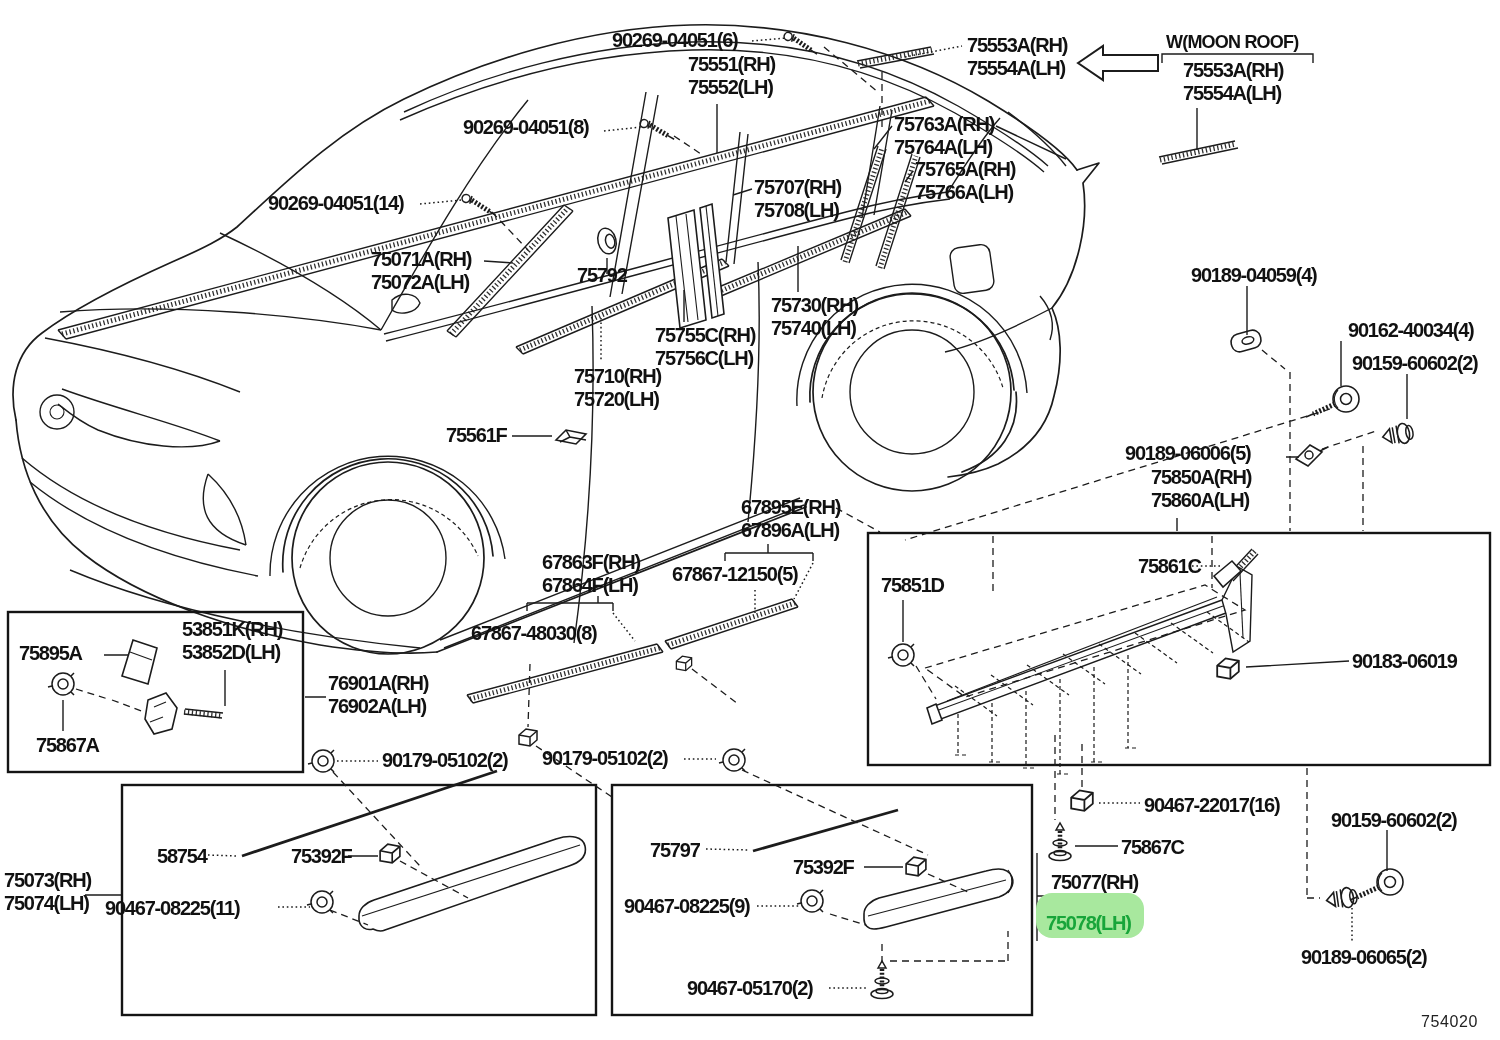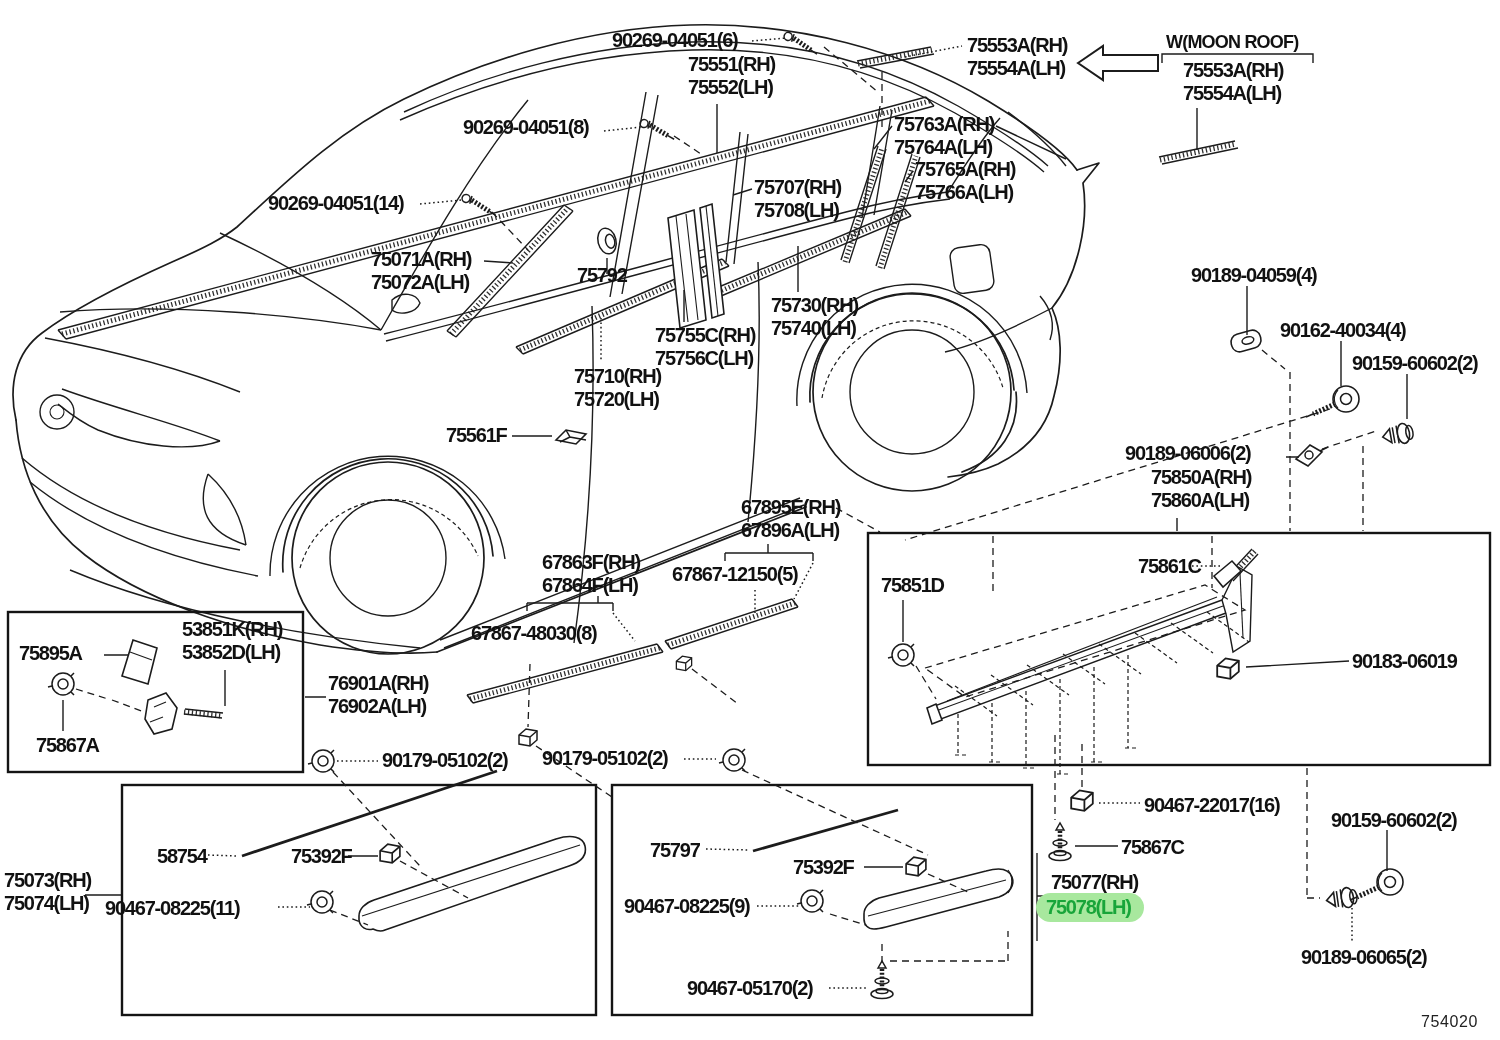--- a/index.html
+++ b/index.html
@@ -318,7 +318,7 @@
 <div class="lbl" style="left:672px;top:563px">67867-12150(5)</div>
 <div class="lbl" style="left:471px;top:622px">67867-48030(8)</div>
 <div class="lbl" style="left:1191px;top:264px">90189-04059(4)</div>
-<div class="lbl" style="left:1280px;top:319px">90162-40034(4)</div>
+<div class="lbl" style="left:1348px;top:319px">90162-40034(4)</div>
 <div class="lbl" style="left:1352px;top:352px">90159-60602(2)</div>
 <div class="lbl" style="left:1125px;top:442px">90189-06006(2)</div>
 <div class="lbl" style="left:1151px;top:466px">75850A(RH)

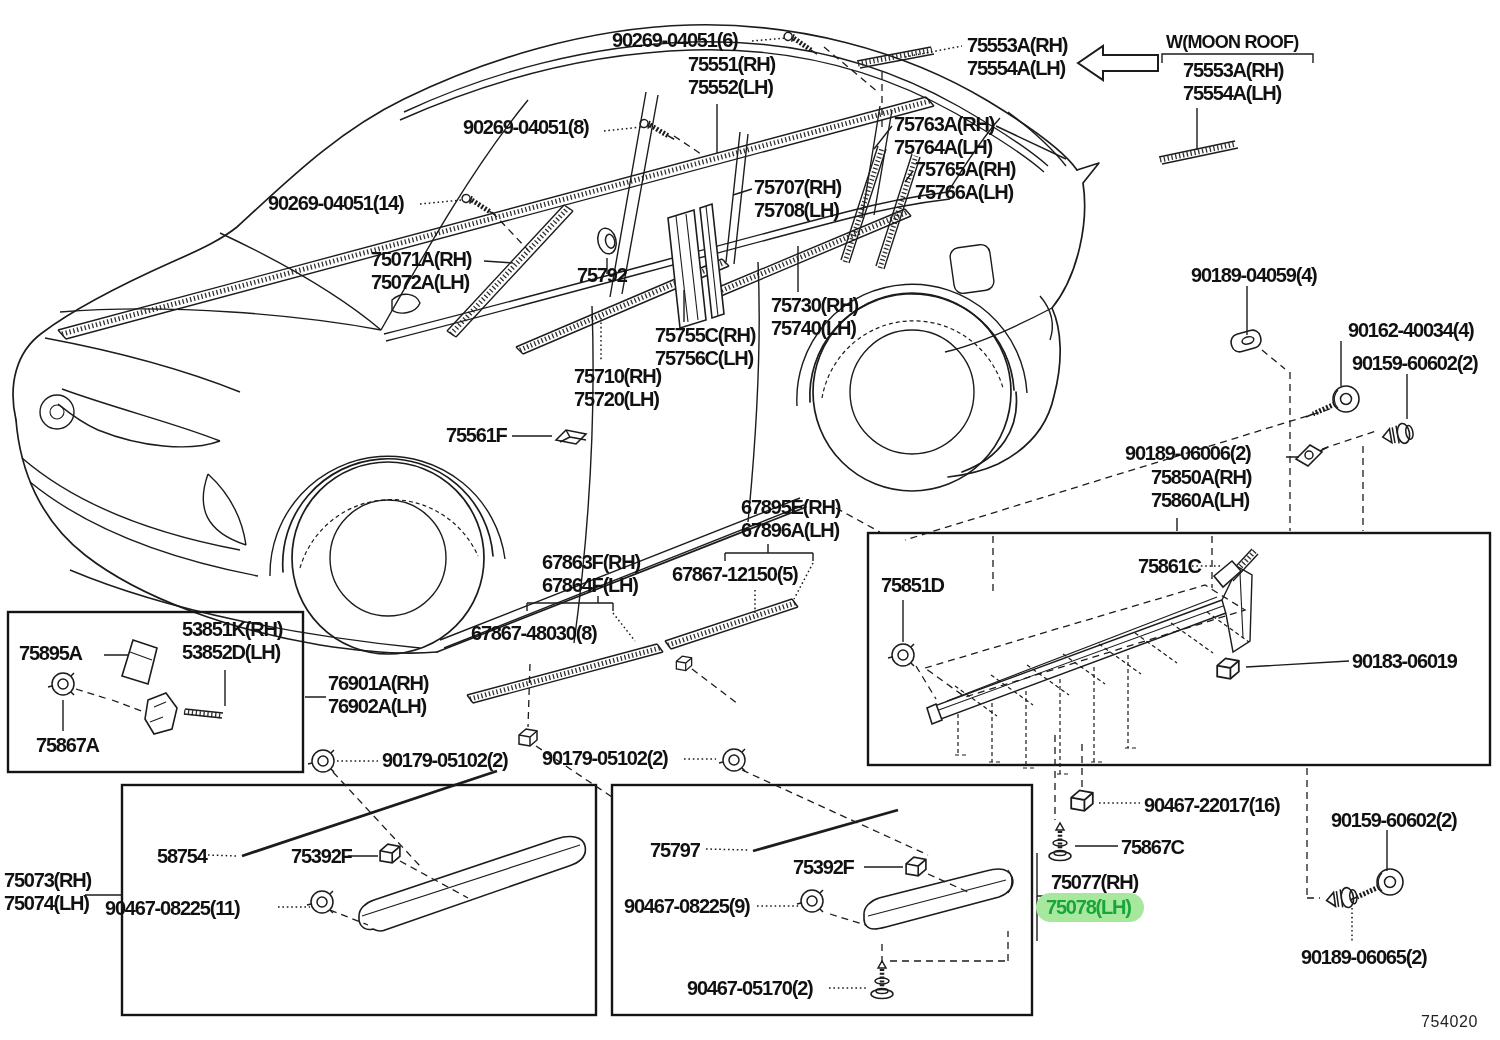--- a/index.html
+++ b/index.html
@@ -320,7 +320,7 @@
 <div class="lbl" style="left:1191px;top:264px">90189-04059(4)</div>
 <div class="lbl" style="left:1348px;top:319px">90162-40034(4)</div>
 <div class="lbl" style="left:1352px;top:352px">90159-60602(2)</div>
-<div class="lbl" style="left:1125px;top:442px">90189-06006(2)</div>
+<div class="lbl" style="left:1125px;top:442px">90189-06006(5)</div>
 <div class="lbl" style="left:1151px;top:466px">75850A(RH)
 75860A(LH)</div>
 <div class="lbl" style="left:1138px;top:555px">75861C</div>

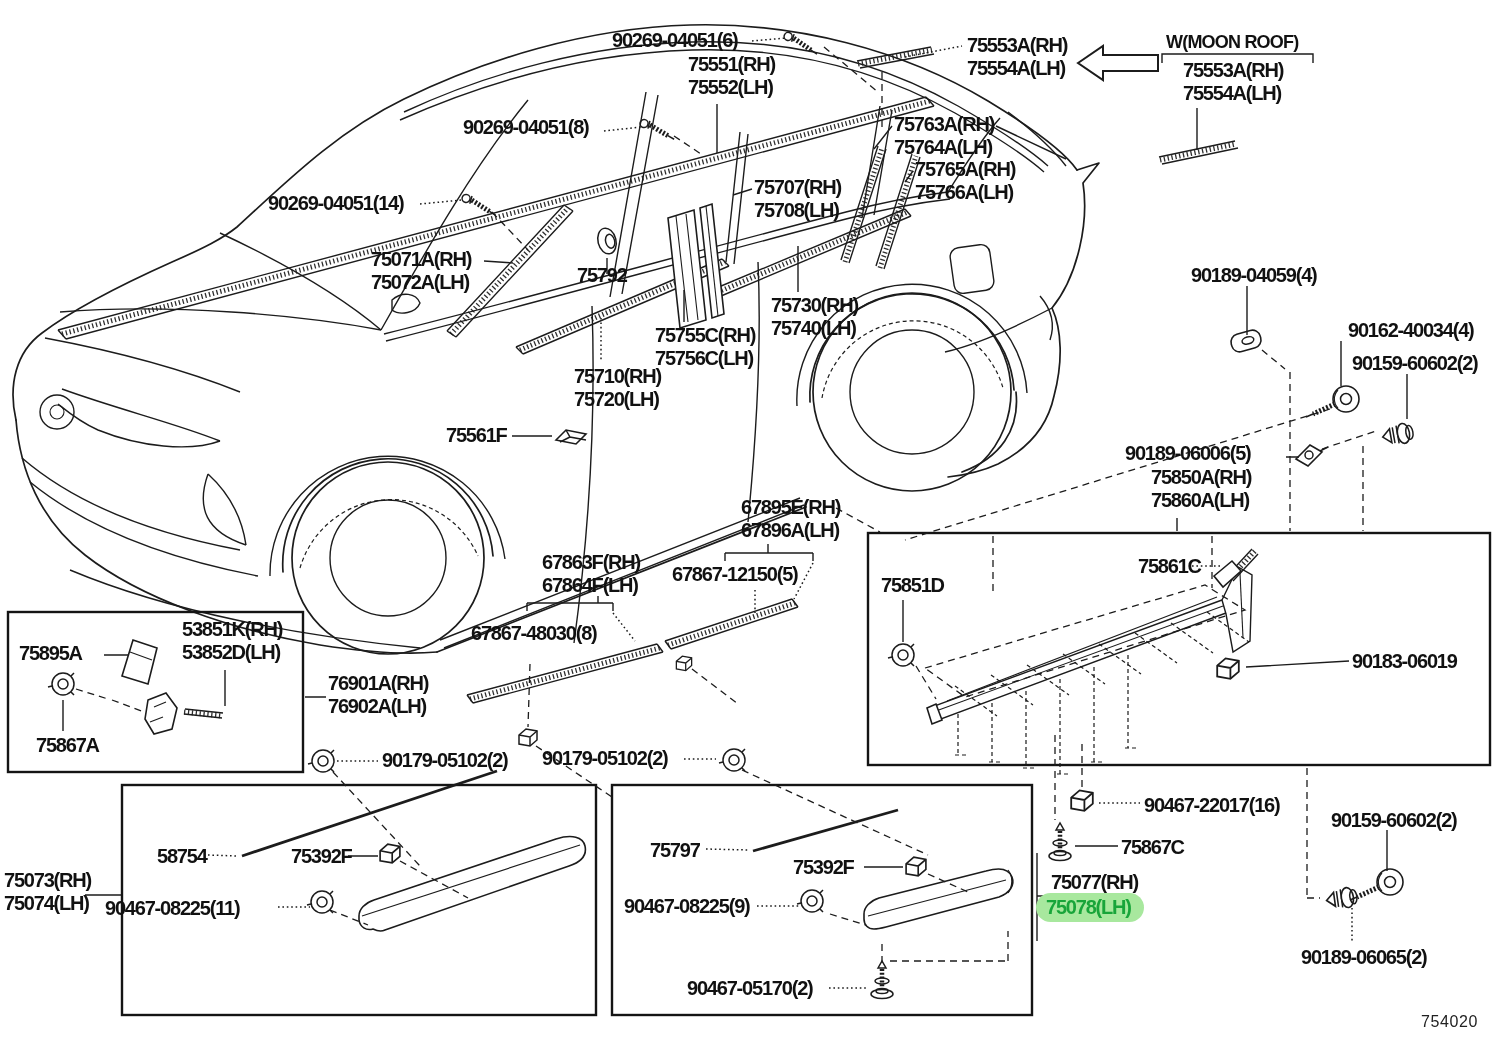--- a/index.html
+++ b/index.html
@@ -21,7 +21,7 @@
          letter-spacing:-1.2px; line-height:23px; white-space:pre-line; }
   .lbl.small { font-size:18px; letter-spacing:-0.8px;text-align:right; }
   .lbl.highlight { background:#a8e89e; color:#18a53a; border-radius:16px;
-                   padding:3px 13px 4px 10px; line-height:22px; }
+                   padding:19px 13px 4px 10px; line-height:22px; }
   .lbl.plain { font-weight:400; letter-spacing:0.6px; font-size:16px; color:#222; }
 </style>
 </head>

